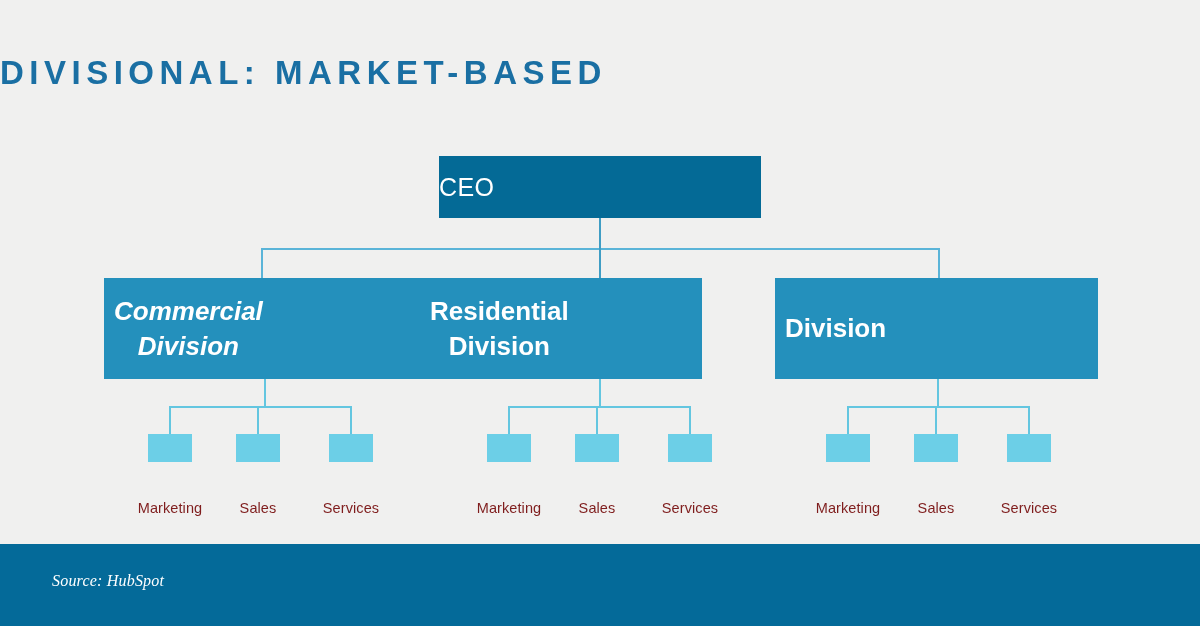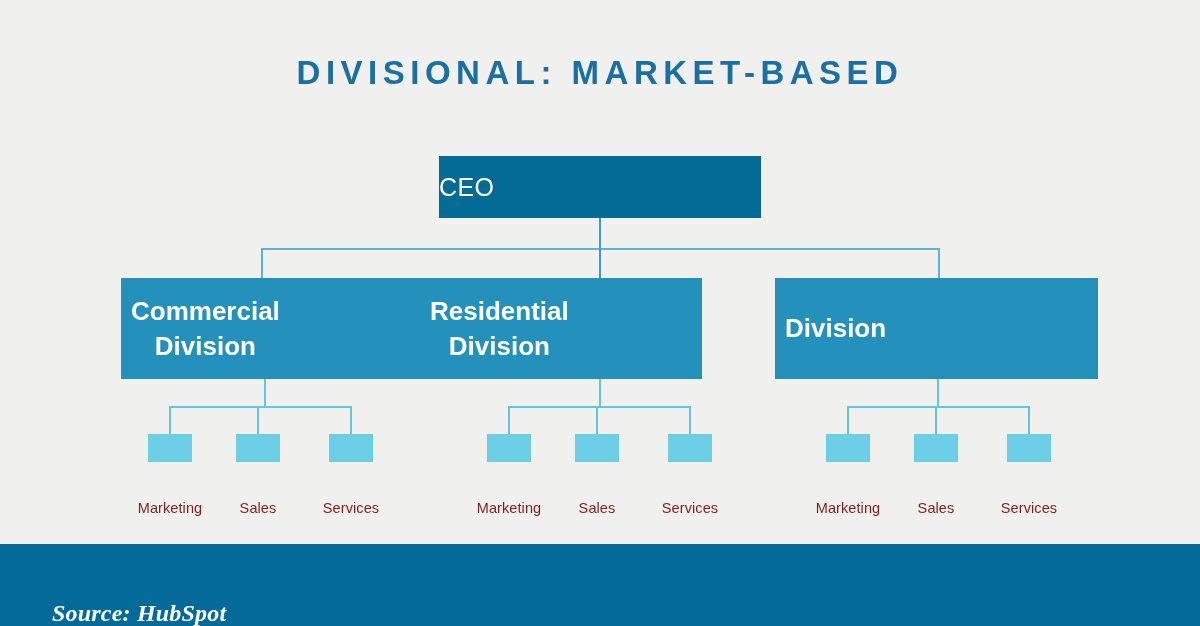--- a/index.html
+++ b/index.html
@@ -26,7 +26,7 @@
     left: 0;
     top: 54px;
     width: 1200px;
-    text-align: center;
+    text-align: left;
     font-size: 33px;
     font-weight: bold;
     letter-spacing: 5.5px;

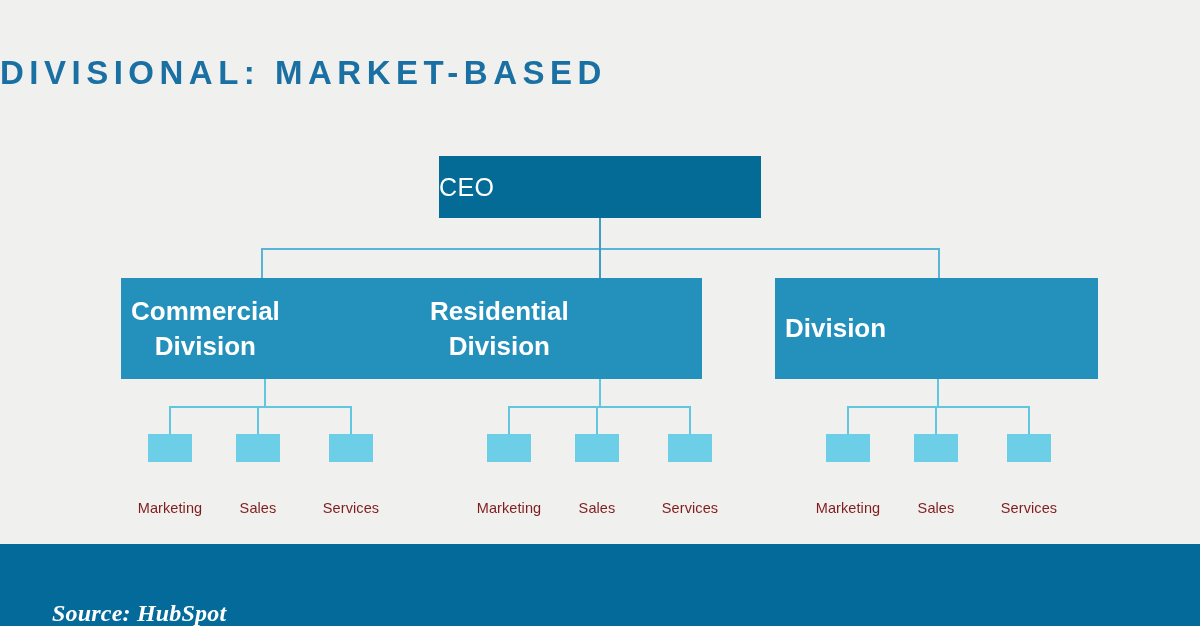--- a/index.html
+++ b/index.html
@@ -68,7 +68,7 @@
     display: block;
     padding: 0 10px;
   }
-  .div-0 { left: 121px;  width: 357px; }
+  .div-0 { left: 104px;  width: 357px; font-style: italic; }
   .div-1 { left: 420px;  width: 282px; }
   .div-2 { left: 775px;  width: 323px; }
 

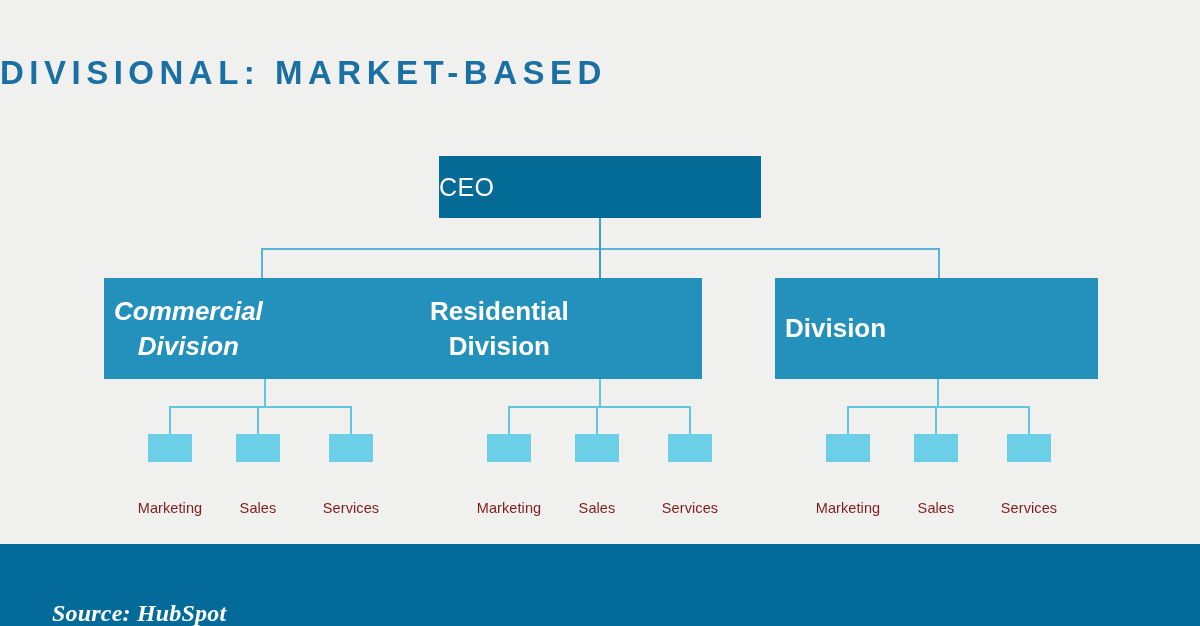--- a/index.html
+++ b/index.html
@@ -115,11 +115,11 @@
   .source-text {
     position: absolute;
     left: 52px;
-    top: 600px;
+    top: 572px;
     font-family: "Liberation Serif", serif;
     font-style: italic;
-    font-weight: bold;
-    font-size: 24px;
+    font-weight: normal;
+    font-size: 16px;
     color: #ffffff;
     letter-spacing: 0.2px;
   }

